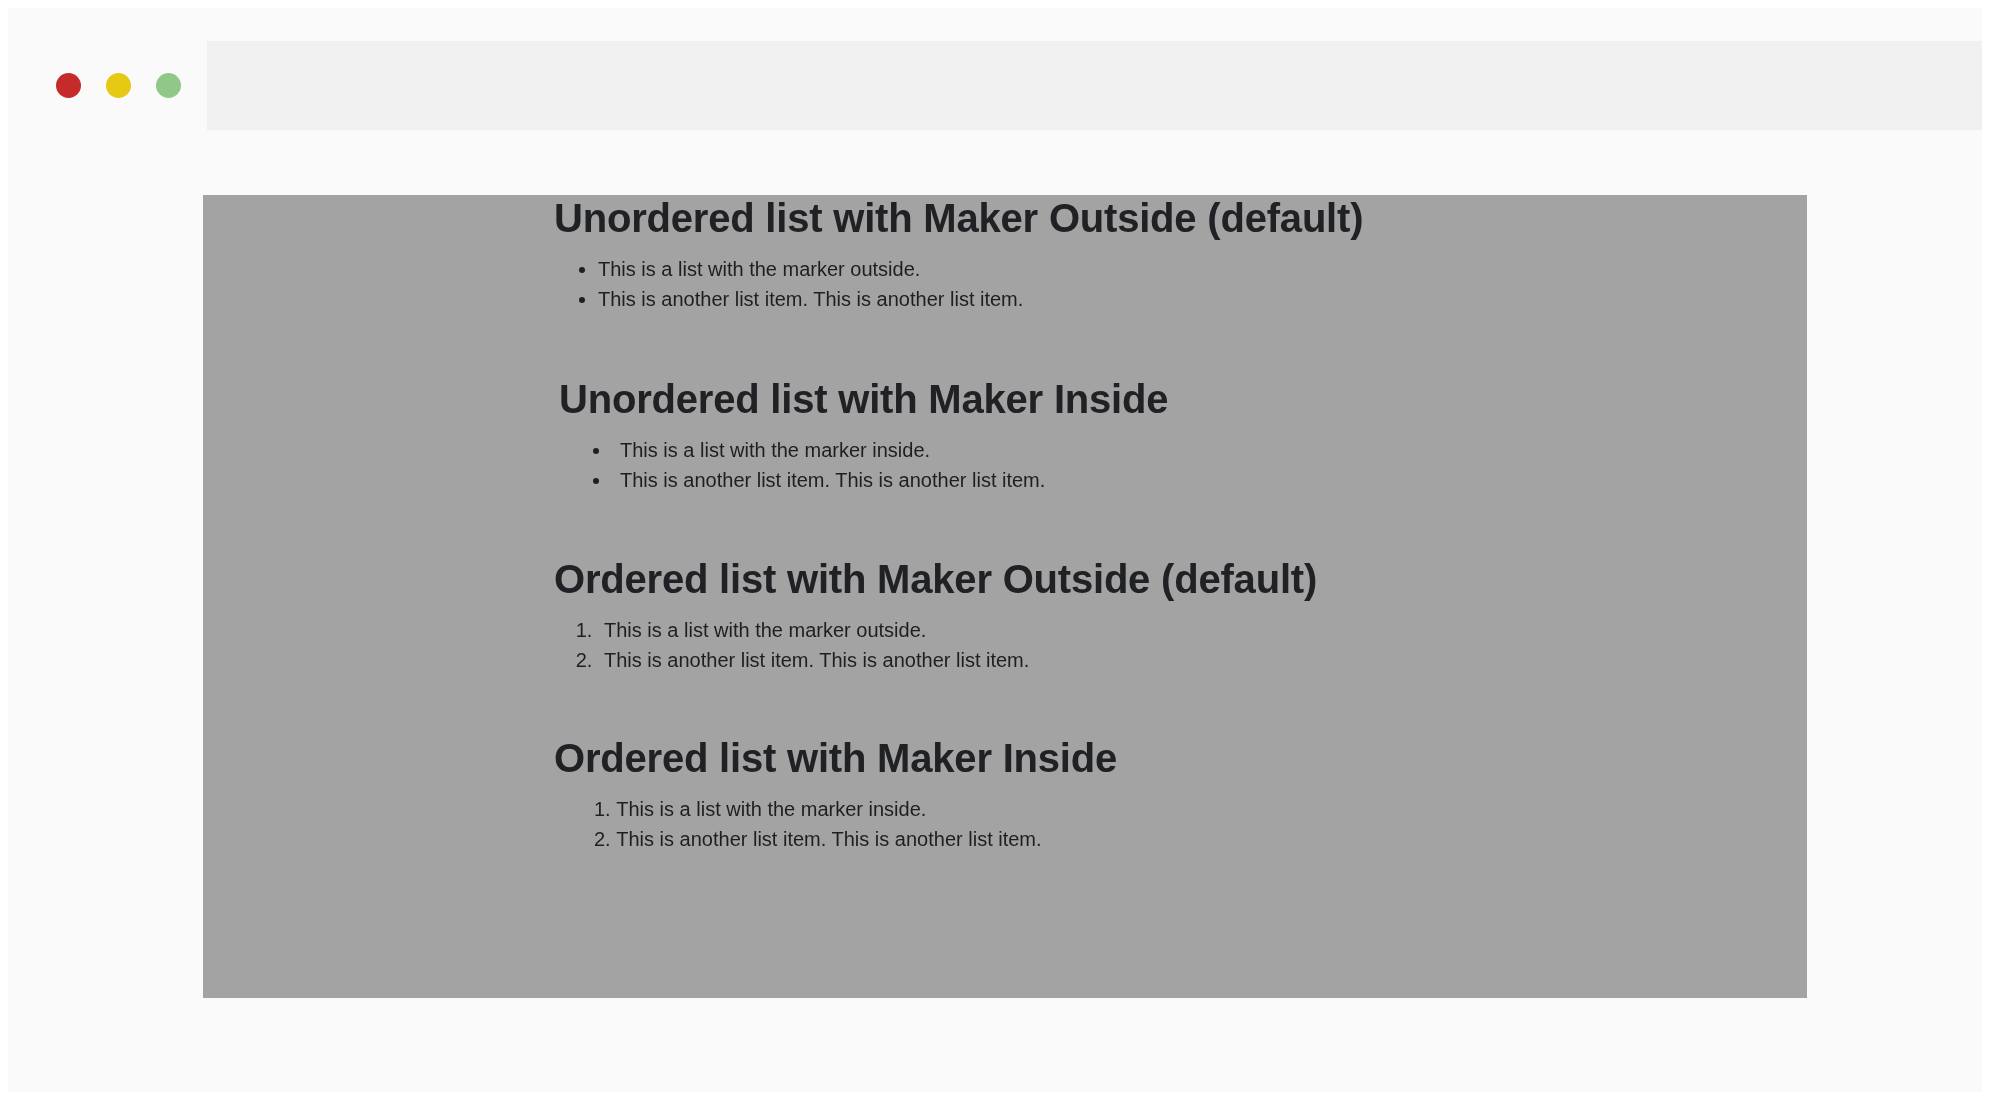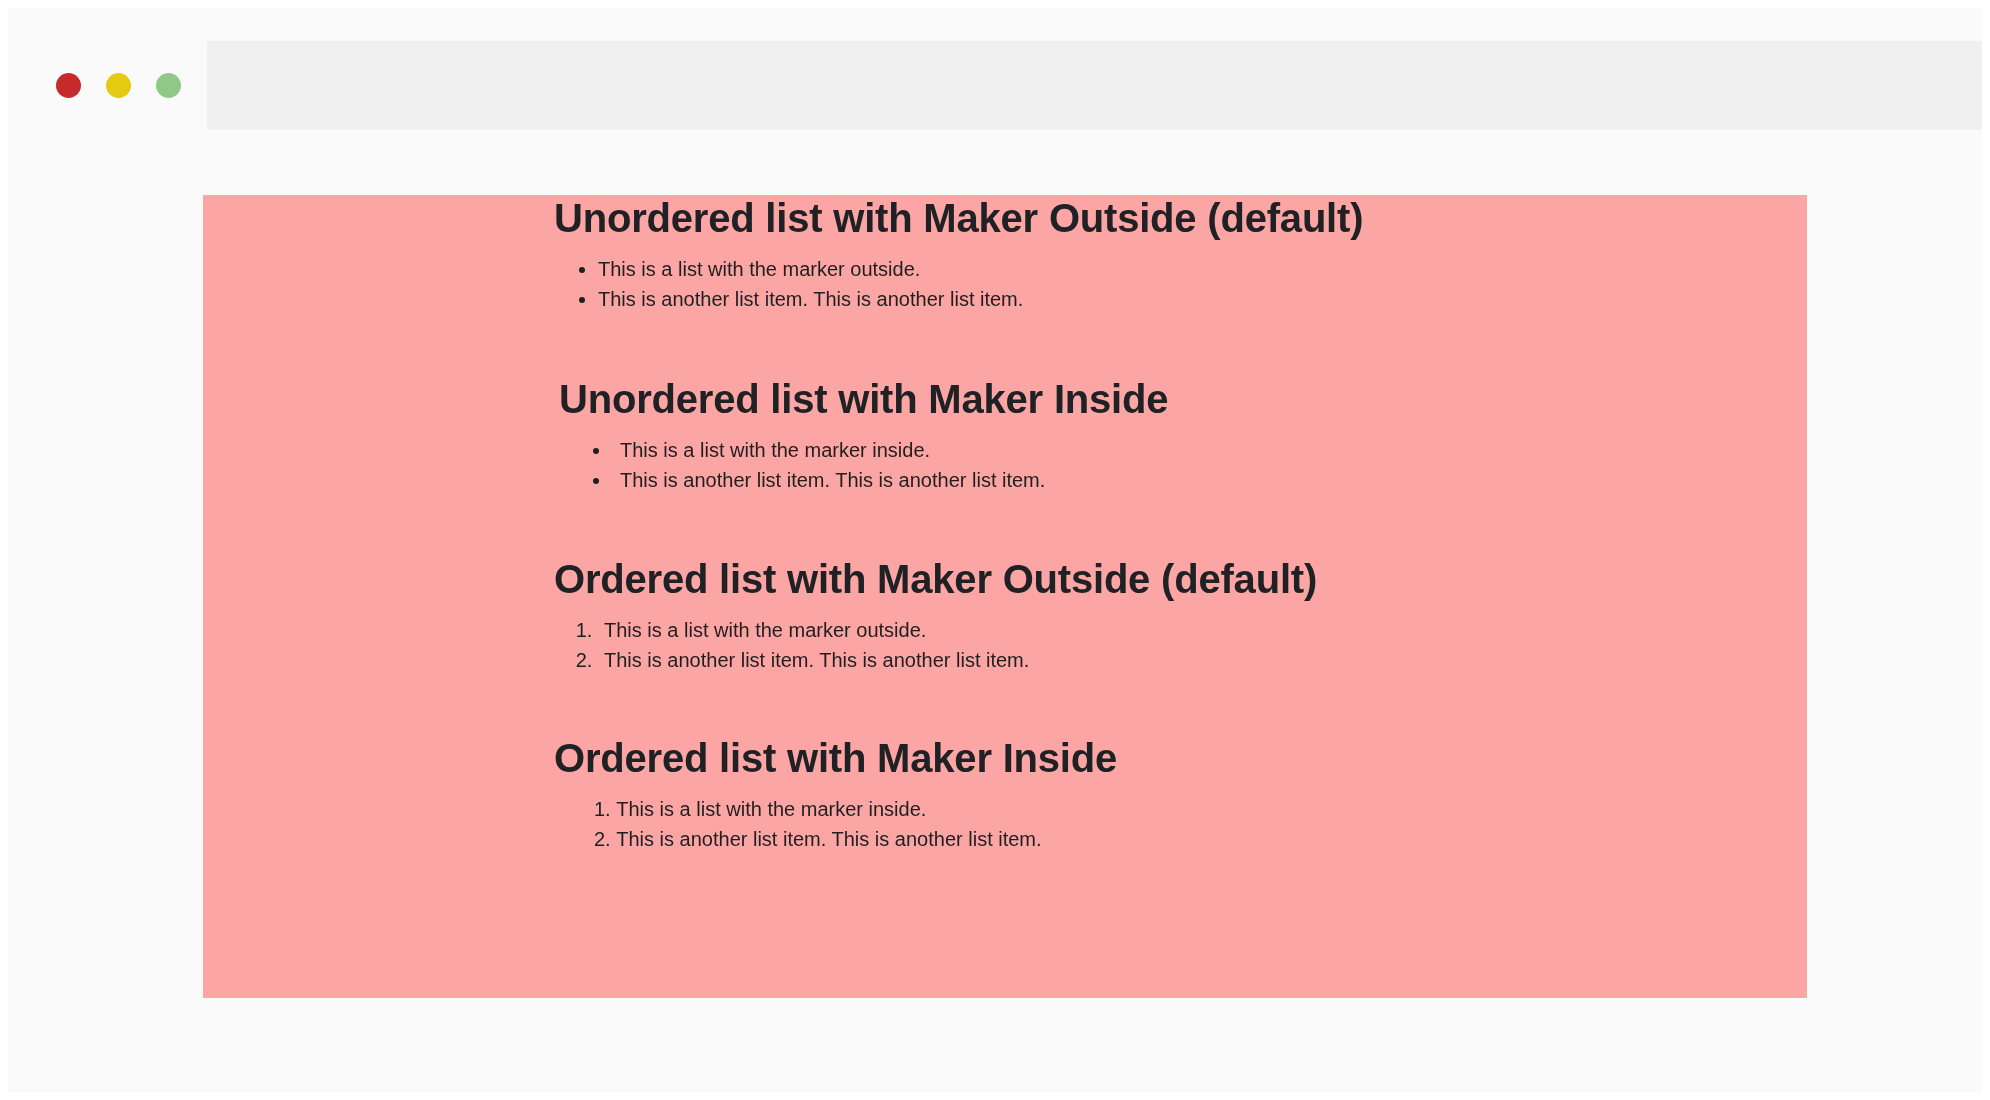--- a/index.html
+++ b/index.html
@@ -86,7 +86,7 @@
     top: 65px;
     width: 1604px;
     height: 803px;
-    background: #fca5a5;
+    background: #a3a3a3;
     box-sizing: border-box;
     padding: 0;
   }

